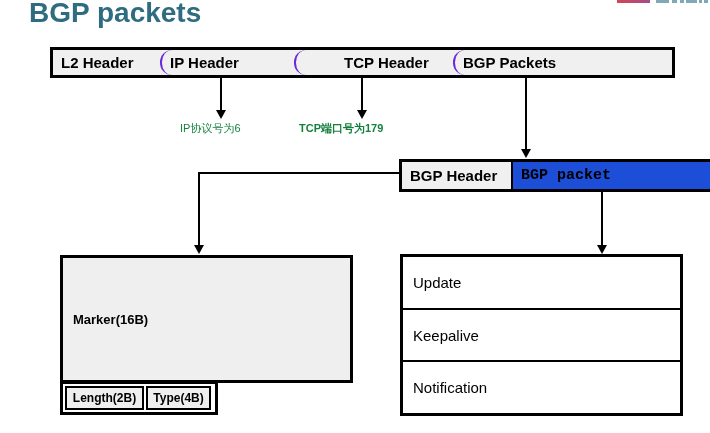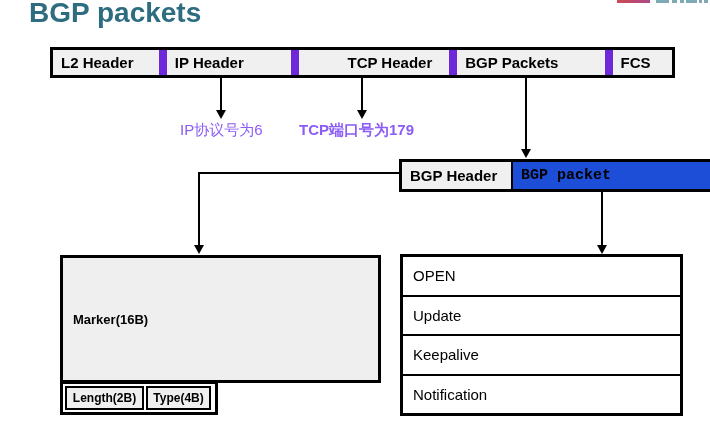--- a/index.html
+++ b/index.html
@@ -30,7 +30,7 @@
     padding-left: 8px; font-size: 15px; font-weight: 700;
     background: #F0F0F0; height: 100%;
   }
-  .packet-cell + .packet-cell { border-left: 8px solid #6d28d9; }
+  .packet-cell + .packet-cell { border-left: 2px solid #6d28d9; border-radius: 12px; }
 
   
   .vline { width: 2px; background: #000; }

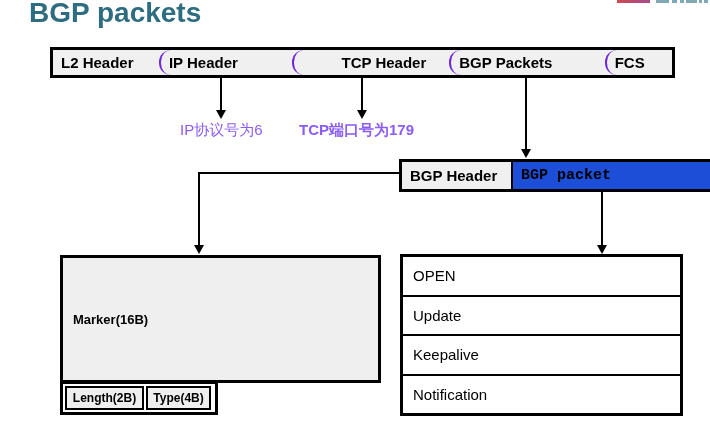--- a/index.html
+++ b/index.html
@@ -109,7 +109,6 @@
   <div class="packet-cell" style="width:134px;">IP Header</div>
   <div class="packet-cell" style="width:159px;padding-left:48px;">TCP Header</div>
   <div class="packet-cell" style="width:157px;">BGP Packets</div>
-  <div class="packet-cell" style="width:68px;">FCS</div>
 </div>
 
 <div class="abs vline" style="left:220px;top:78px;height:33px;"></div>

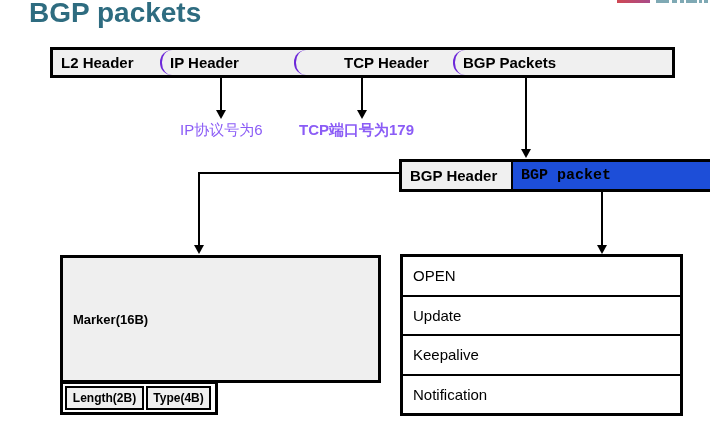--- a/index.html
+++ b/index.html
@@ -43,7 +43,7 @@
   }
 
   
-  .ann { font-size: 15px; color: #8b5cf6; white-space: nowrap; }
+  .ann { font-size: 11px; color: #15803d; white-space: nowrap; }
 
   
   .bgp-box {

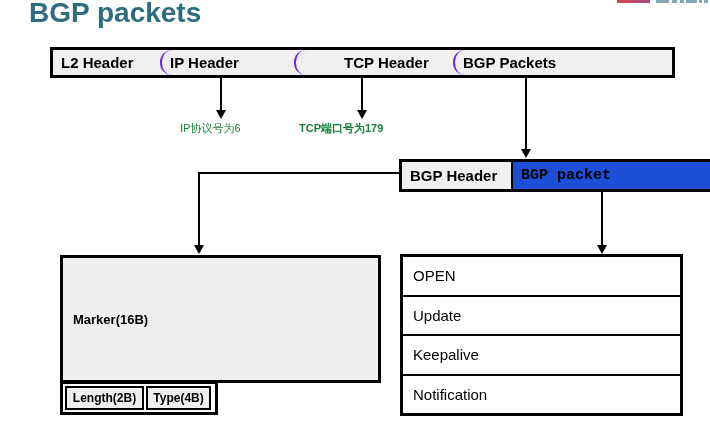--- a/index.html
+++ b/index.html
@@ -142,7 +142,6 @@
 </div>
 
 <div class="abs msg-list">
-  <div class="msg-row">OPEN</div>
   <div class="msg-row">Update</div>
   <div class="msg-row">Keepalive</div>
   <div class="msg-row">Notification</div>

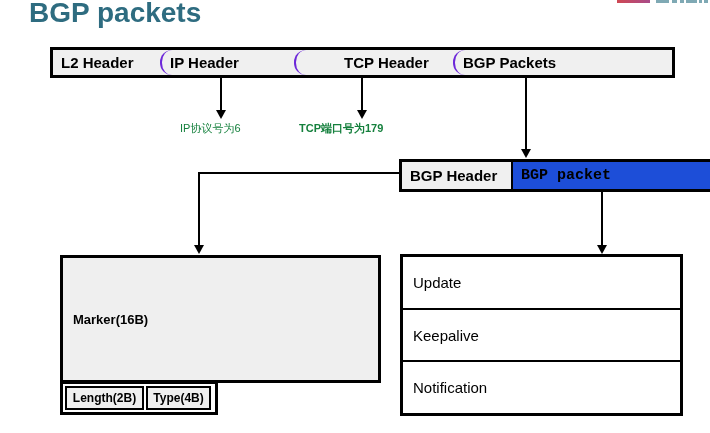--- a/index.html
+++ b/index.html
@@ -59,7 +59,7 @@
 
   
   .marker-box {
-    left: 60px; top: 255px; width: 321px; height: 128px;
+    left: 60px; top: 255px; width: 293px; height: 128px;
     border: 3px solid #000; background: #EFEFEF;
     display: flex; align-items: center; padding-left: 10px;
     font-size: 13px; font-weight: 700;

